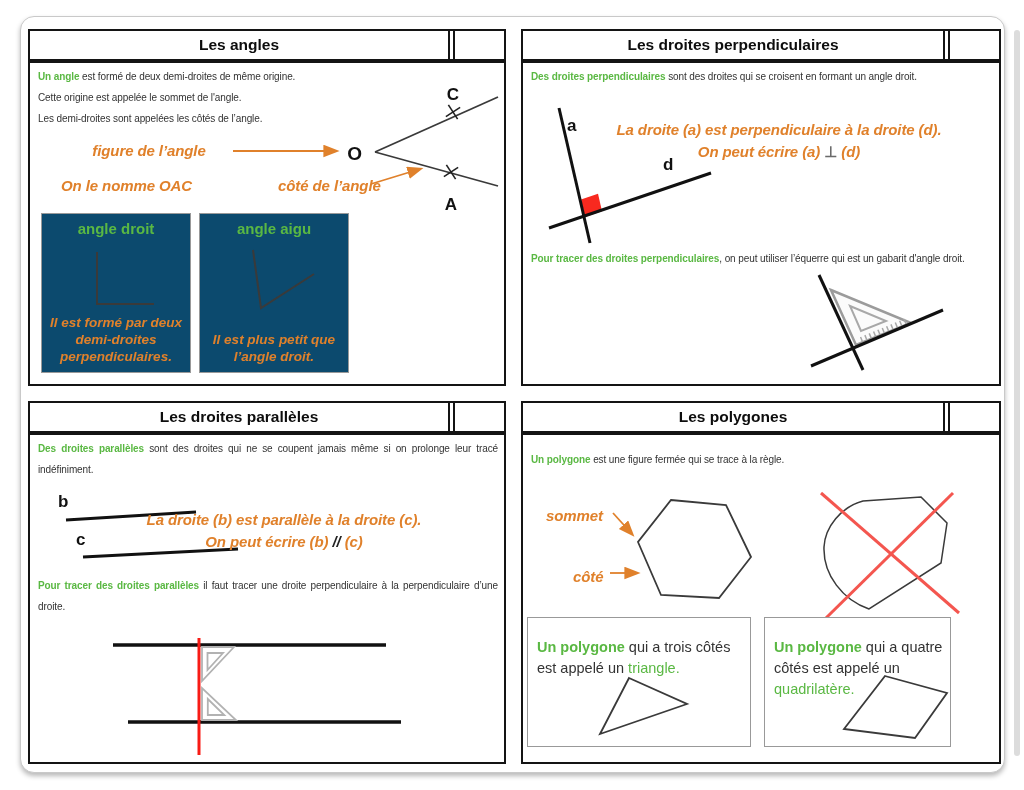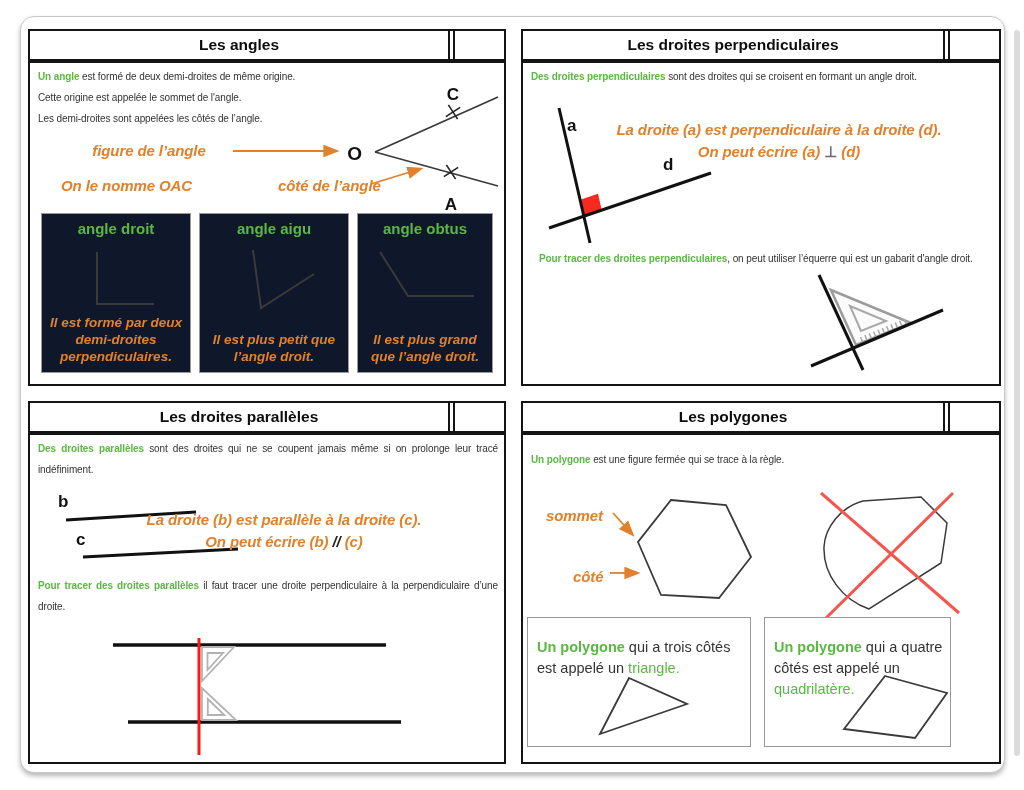--- a/index.html
+++ b/index.html
@@ -51,7 +51,7 @@
   .par-sym{color:#222;font-style:italic;font-weight:800;}
   svg.layer{position:absolute;left:0;top:0;pointer-events:none;}
   .angle-card{
-    position:absolute;border:1.5px solid #999;background:#0f172a;
+    position:absolute;border:1.5px solid #999;background:#0c4a6e;
   }
   .angle-card .ac-title{margin-top:6px;text-align:center;font-size:15px;font-weight:700;color:var(--green);}
   .angle-card .ac-desc{

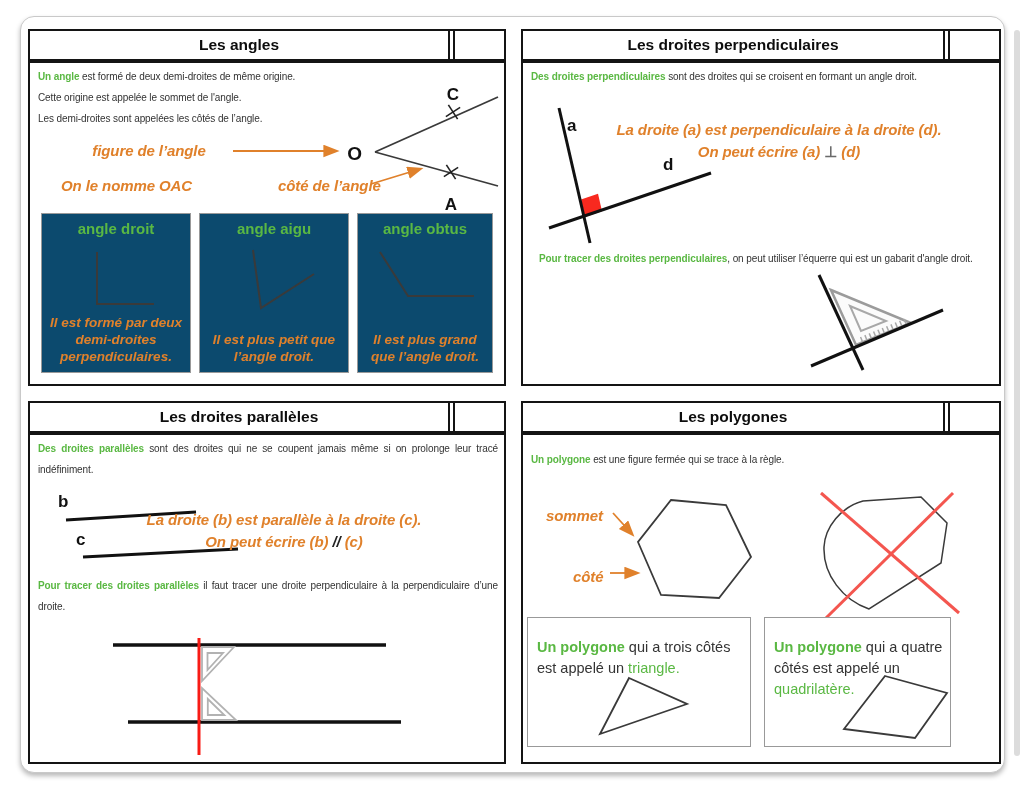--- a/index.html
+++ b/index.html
@@ -123,13 +123,6 @@
         </svg>
         <div class="ac-desc">Il est plus petit que l’angle droit.</div>
       </div>
-      <div class="angle-card" style="left:327px;top:150px;width:136px;height:160px">
-        <div class="ac-title">angle obtus</div>
-        <svg class="layer" style="top:32px" width="136" height="68" viewBox="0 0 136 68">
-          <path d="M22,6 L50,50 L116,50" fill="none" stroke="#3a3a3a" stroke-width="2"></path>
-        </svg>
-        <div class="ac-desc">Il est plus grand que l’angle droit.</div>
-      </div>
     </div>
   </section>
 

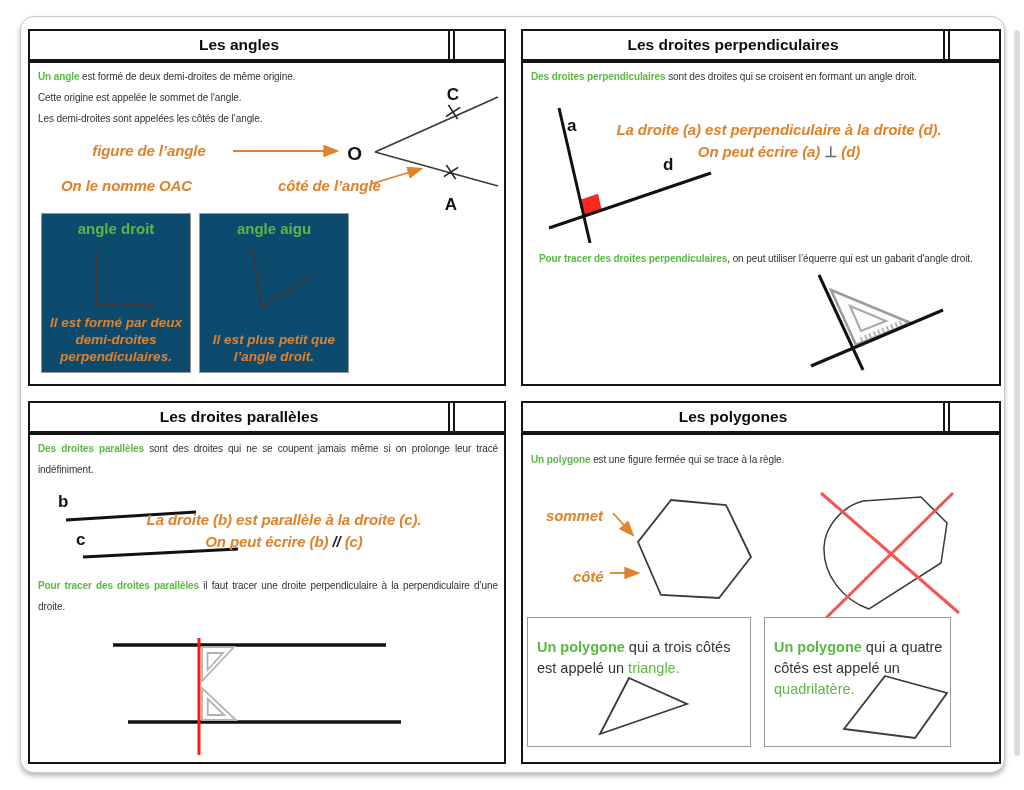--- a/index.html
+++ b/index.html
@@ -159,7 +159,7 @@
         <div><span>On peut écrire (a) </span><span class="perp-sym">⊥</span><span> (d)</span></div>
       </div>
 
-      <div class="abs para just" style="left:16px;top:185px;width:460px"><span class="green">Pour tracer des droites perpendiculaires</span><span>, on peut utiliser l’équerre qui est un gabarit d'angle droit.</span></div>
+      <div class="abs para just" style="left:8px;top:185px;width:460px"><span class="green">Pour tracer des droites perpendiculaires</span><span>, on peut utiliser l’équerre qui est un gabarit d'angle droit.</span></div>
     </div>
   </section>
 

